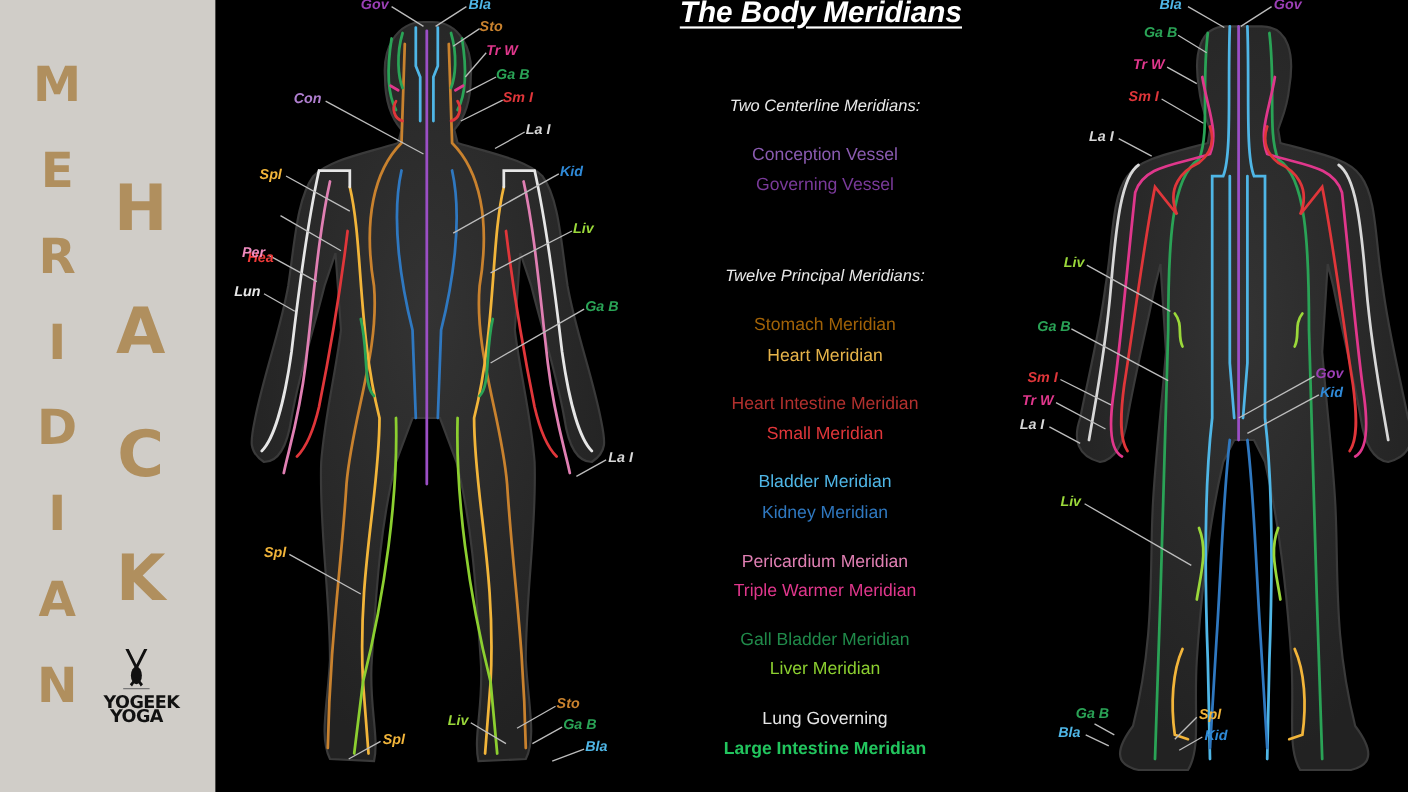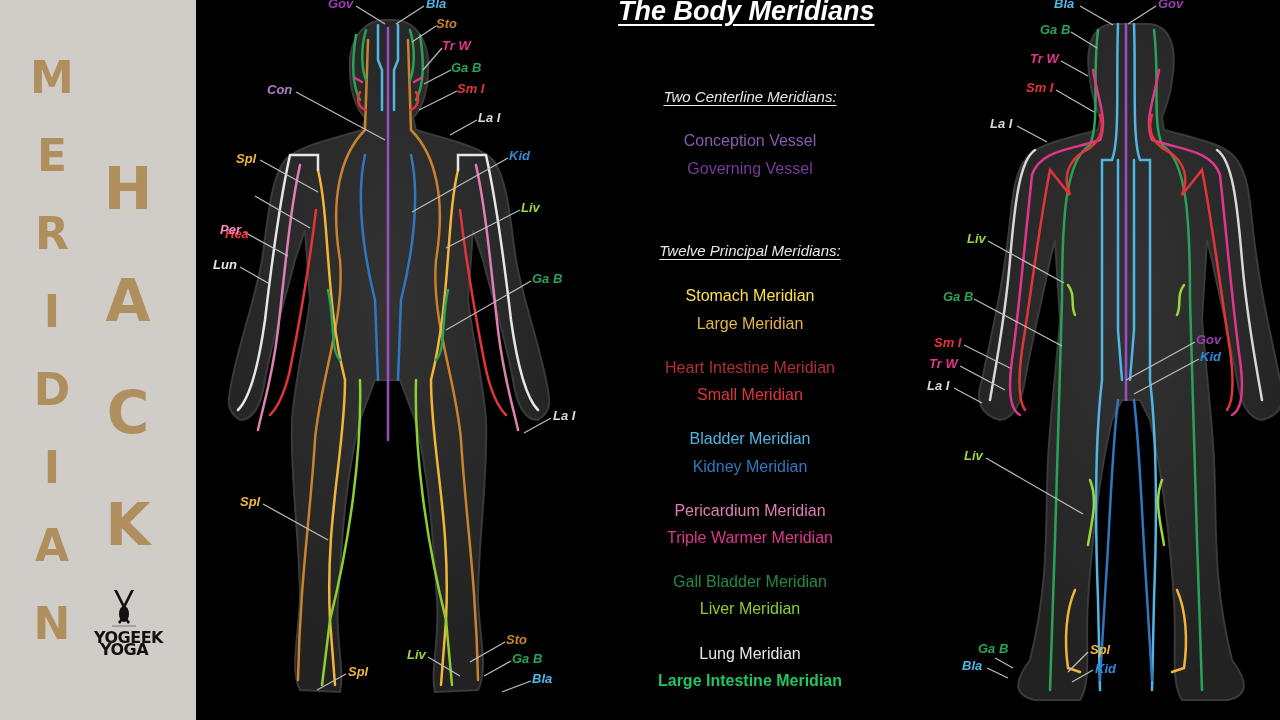--- a/index.html
+++ b/index.html
@@ -17,7 +17,7 @@
   .main { position:absolute; left:196px; top:0; width:1084px; height:720px; background:#000; }
 
   .legend-title { position:absolute; left:618px; top:-4px; color:#fff; font-style:italic; font-weight:bold; font-size:27px; text-decoration:underline; text-underline-offset:4px; }
-  .legend-head { position:absolute; color:#e8e8e8; font-style:italic; font-size:15px; text-decoration:underline; text-underline-offset:3px; width:300px; text-align:center; }
+  .legend-head { position:absolute; color:#e8e8e8; font-style:italic; font-size:15px; text-underline-offset:3px; width:300px; text-align:center; }
   .legend-item { position:absolute; width:300px; text-align:center; font-size:16px; left:600px; }
 
   .diagram-label { position:absolute; font-style:italic; font-weight:bold; font-size:13px; }

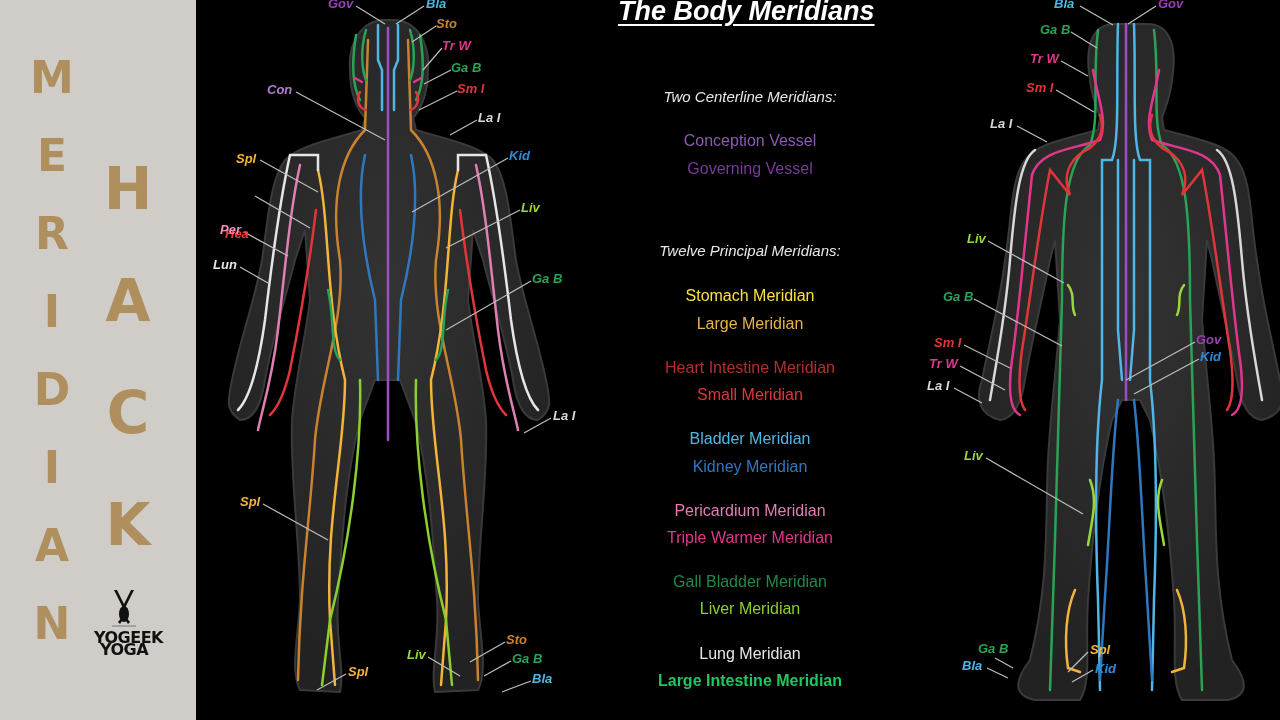--- a/index.html
+++ b/index.html
@@ -200,7 +200,7 @@
 <div class="legend-item" style="top:132px; color:#8a5bb0;">Conception Vessel</div>
 <div class="legend-item" style="top:160px; color:#7a3a9a;">Governing Vessel</div>
 <div class="legend-head" style="left:600px; top:242px;">Twelve Principal Meridians:</div>
-<div class="legend-item" style="top:287px; color:#fde047;">Stomach Meridian</div>
+<div class="legend-item" style="top:287px; color:#a16207;">Stomach Meridian</div>
 <div class="legend-item" style="top:315px; color:#e6b44a;">Large Meridian</div>
 <div class="legend-item" style="top:359px; color:#b2302e;">Heart Intestine Meridian</div>
 <div class="legend-item" style="top:386px; color:#e0363a;">Small Meridian</div>

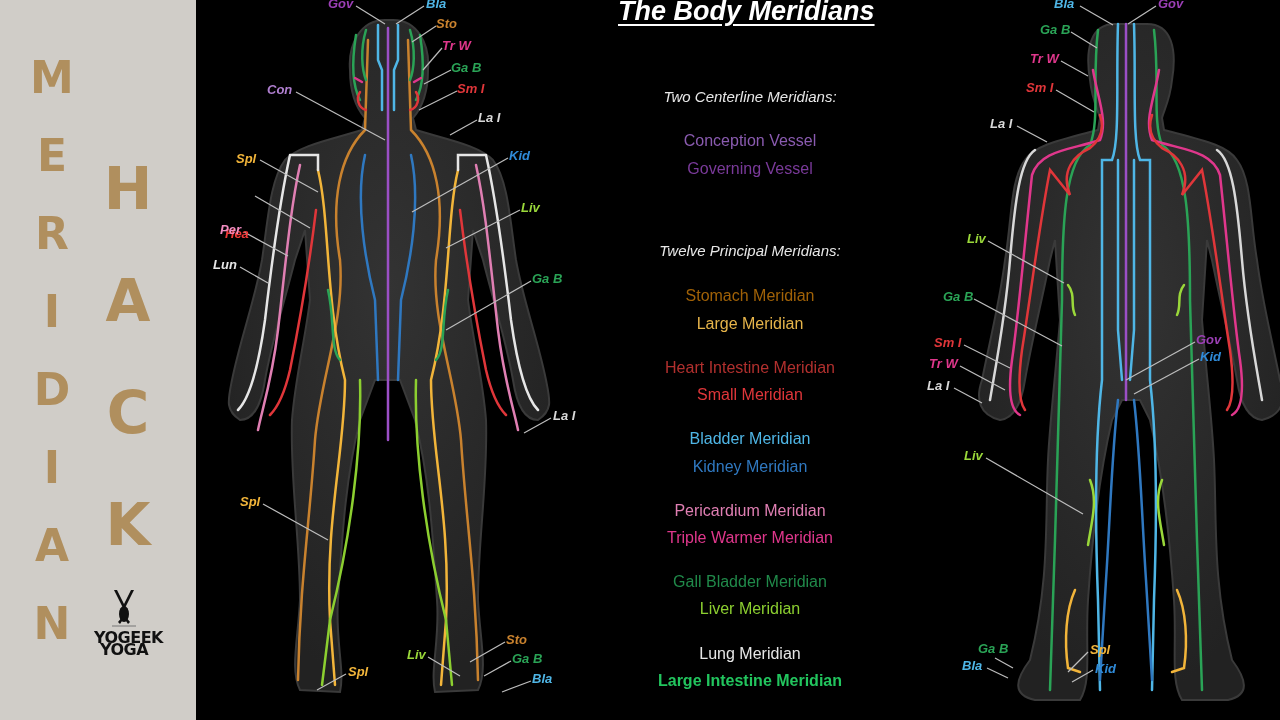--- a/index.html
+++ b/index.html
@@ -201,7 +201,7 @@
 <div class="legend-item" style="top:160px; color:#7a3a9a;">Governing Vessel</div>
 <div class="legend-head" style="left:600px; top:242px;">Twelve Principal Meridians:</div>
 <div class="legend-item" style="top:287px; color:#a16207;">Stomach Meridian</div>
-<div class="legend-item" style="top:315px; color:#e6b44a;">Large Meridian</div>
+<div class="legend-item" style="top:315px; color:#e6b44a;">Heart Meridian</div>
 <div class="legend-item" style="top:359px; color:#b2302e;">Heart Intestine Meridian</div>
 <div class="legend-item" style="top:386px; color:#e0363a;">Small Meridian</div>
 <div class="legend-item" style="top:430px; color:#4fb6e6;">Bladder Meridian</div>

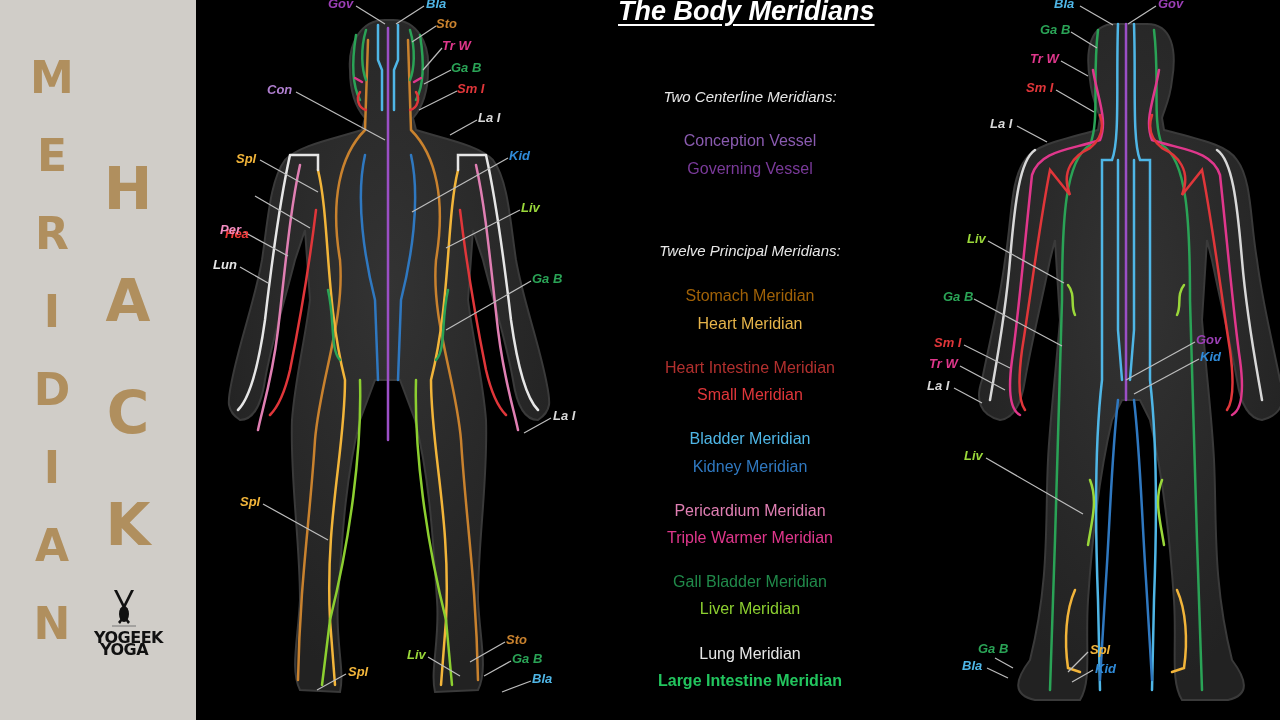--- a/index.html
+++ b/index.html
@@ -210,7 +210,7 @@
 <div class="legend-item" style="top:529px; color:#e0378c;">Triple Warmer Meridian</div>
 <div class="legend-item" style="top:573px; color:#208a4a;">Gall Bladder Meridian</div>
 <div class="legend-item" style="top:600px; color:#8ccf30;">Liver Meridian</div>
-<div class="legend-item" style="top:645px; color:#e6e6e6;">Lung Meridian</div>
+<div class="legend-item" style="top:645px; color:#e6e6e6;">Lung Governing</div>
 <div class="legend-item" style="top:672px; color:#22c55e;font-weight:bold;">Large Intestine Meridian</div>
 
 <div id="front-labels">

